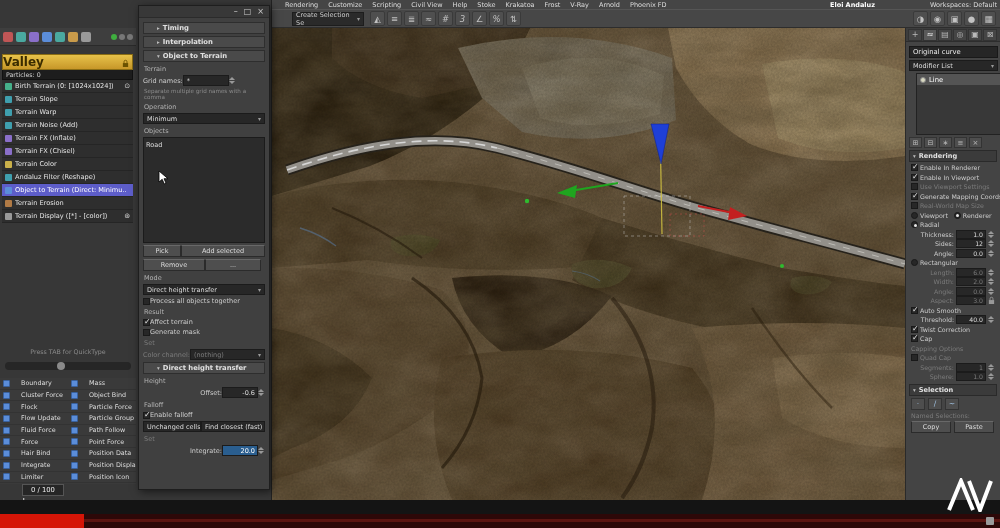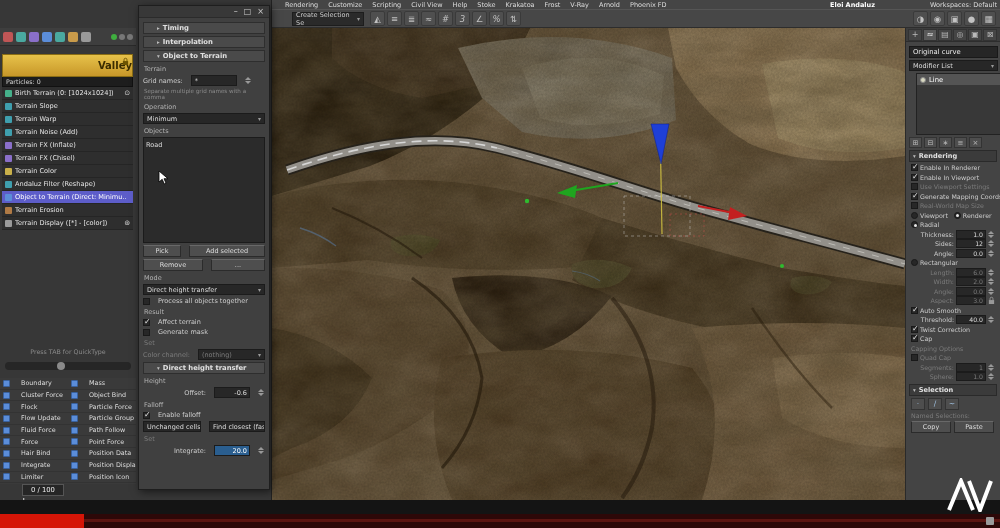--- a/index.html
+++ b/index.html
@@ -36,8 +36,8 @@
 .ed-dots{margin-left:auto;display:flex;gap:2px;align-items:center}
 .dot{width:6px;height:6px;border-radius:50%}
 .node{position:absolute;left:2px;top:54px;width:131px}
-.node-title{height:23px;background:linear-gradient(#e7c24a,#c79729);color:#3a2c00;font-size:10px;font-weight:bold;
-  display:flex;align-items:center;justify-content:flex-end;position:relative;border:1px solid #8a6d14}
+.node-title{height:16px;background:linear-gradient(#e7c24a,#c79729);color:#3a2c00;font-size:12px;font-weight:bold;
+  display:flex;align-items:center;justify-content:flex-start;position:relative;border:1px solid #8a6d14}
 .node-lock{position:absolute;right:3px;top:2px}
 .node-sub{height:10px;background:#1d1d1d;color:#d5d5d5;font-size:6.3px;display:flex;align-items:center;padding:0 3px;border:1px solid #111;border-top:none}
 .op-row{height:13px;background:#2e2e2e;border-bottom:1px solid #252525;display:flex;align-items:center;gap:3px;

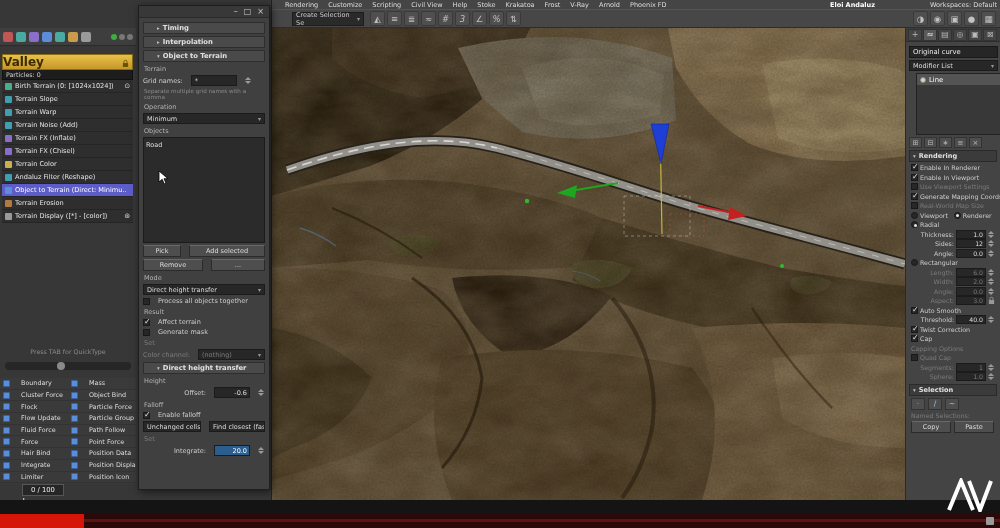--- a/index.html
+++ b/index.html
@@ -72,7 +72,7 @@
 .rollout-h::before{content:"▾";font-size:5.5px;margin-right:3px;color:#bbb}
 .rollout-h.closed::before{content:"▸"}
 .sec-label{font-size:6.5px;color:#b3b3b3;margin:3px 0 1px 1px}
-.p-row{display:flex;align-items:center;gap:8px;margin:2px 0;font-size:6.5px}
+.p-row{display:flex;align-items:center;gap:0;margin:2px 0;font-size:6.5px}
 .p-input,.dd{background:#272727;border:1px solid #1b1b1b;color:#ddd;height:11px;display:flex;
   align-items:center;padding:0 3px;font-size:6.5px;white-space:nowrap;overflow:hidden}
 .dd::after{content:"▾";margin-left:auto;color:#999;font-size:6px;padding-left:2px}

